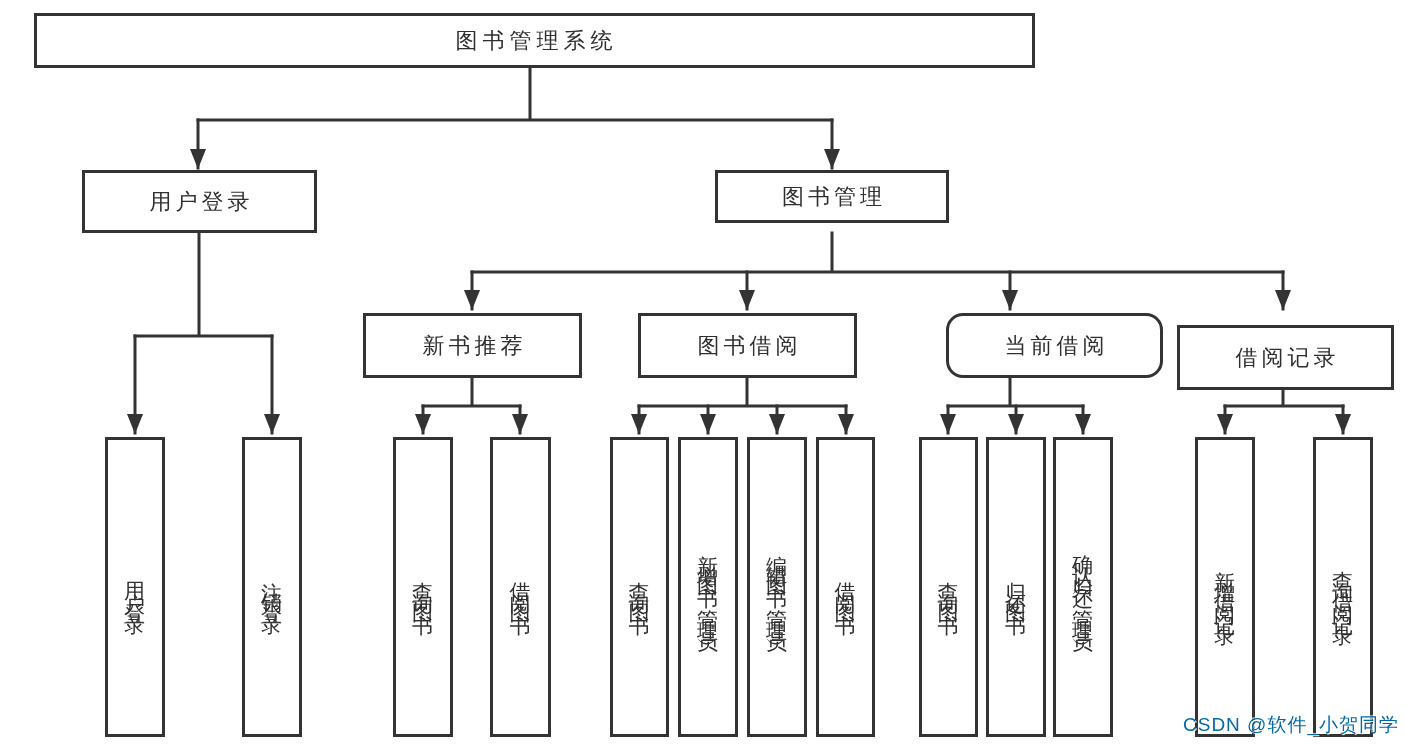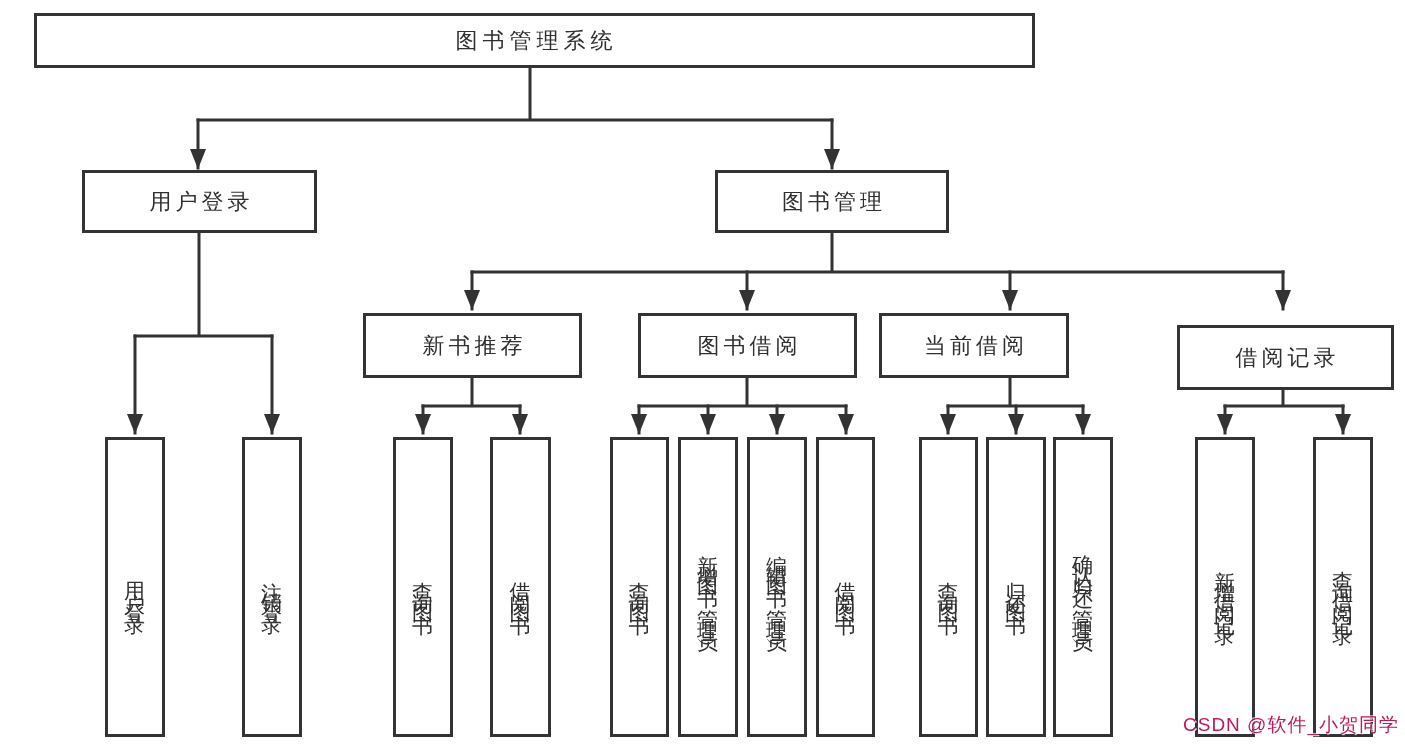--- a/index.html
+++ b/index.html
@@ -113,7 +113,7 @@
   <div class="node root" style="left:22px; top:13px; width:1001px; height:55px;margin-left:12px;">图书管理系统</div>
 
   <div class="node" style="left:82px; top:170px; width:235px; height:63px;">用户登录</div>
-  <div class="node" style="left:715px; top:170px; width:234px; height:63px;">图书管理</div>
+  <div class="node" style="left:715px; top:170px; width:234px; height:53px;">图书管理</div>
 
   <div class="node" style="left:638px; top:313px; width:219px; height:65px;">图书借阅</div>
   <div class="node" style="left:363px; top:313px; width:219px; height:65px;">新书推荐</div>

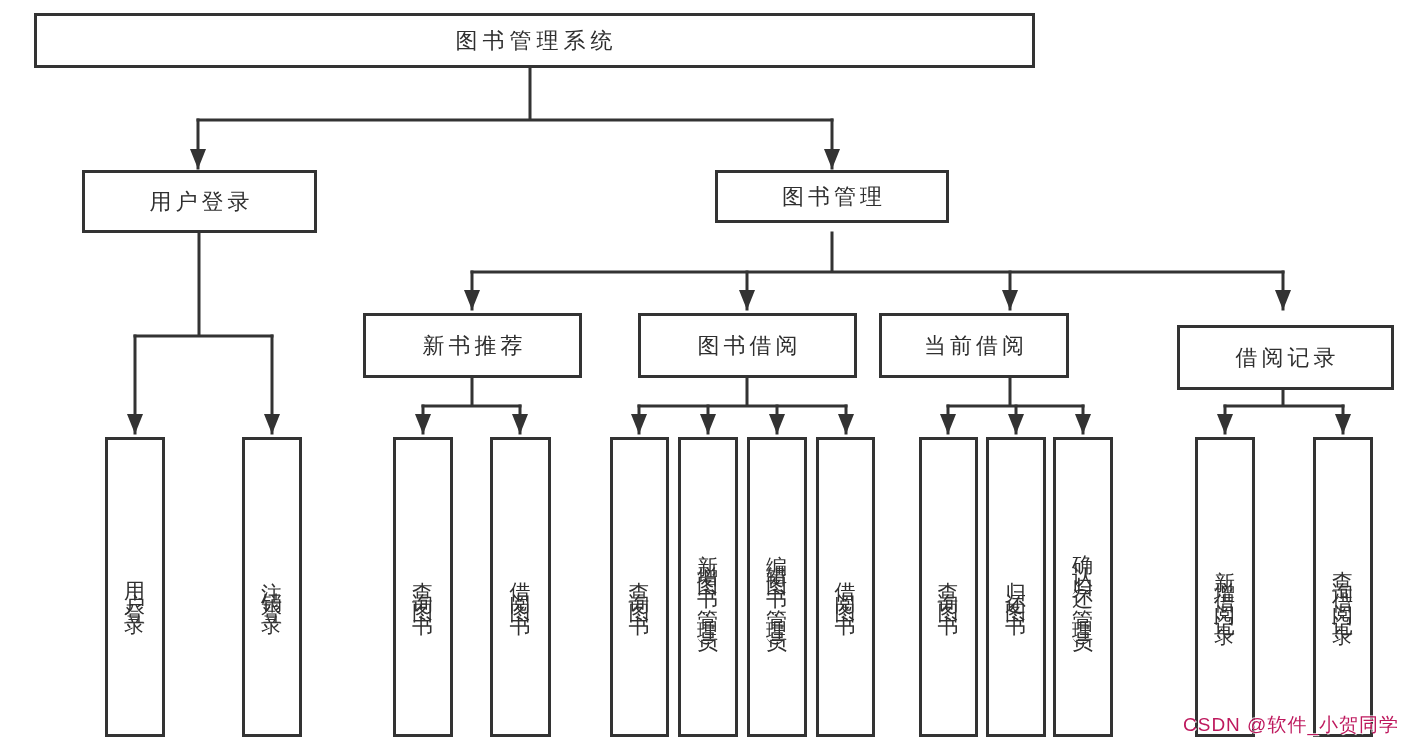--- a/index.html
+++ b/index.html
@@ -117,7 +117,7 @@
 
   <div class="node" style="left:638px; top:313px; width:219px; height:65px;">图书借阅</div>
   <div class="node" style="left:363px; top:313px; width:219px; height:65px;">新书推荐</div>
-  <div class="node" style="left:879px; top:313px; width:190px; height:65px;">当前借阅</div>
+  <div class="node" style="left:946px; top:313px; width:217px; height:65px;border-radius:17px;">当前借阅</div>
   <div class="node" style="left:1177px; top:313px; width:217px; height:65px;margin-top:12px;">借阅记录</div>
 
   <div class="leaf" style="left:105px; width:60px;">用户登录</div>

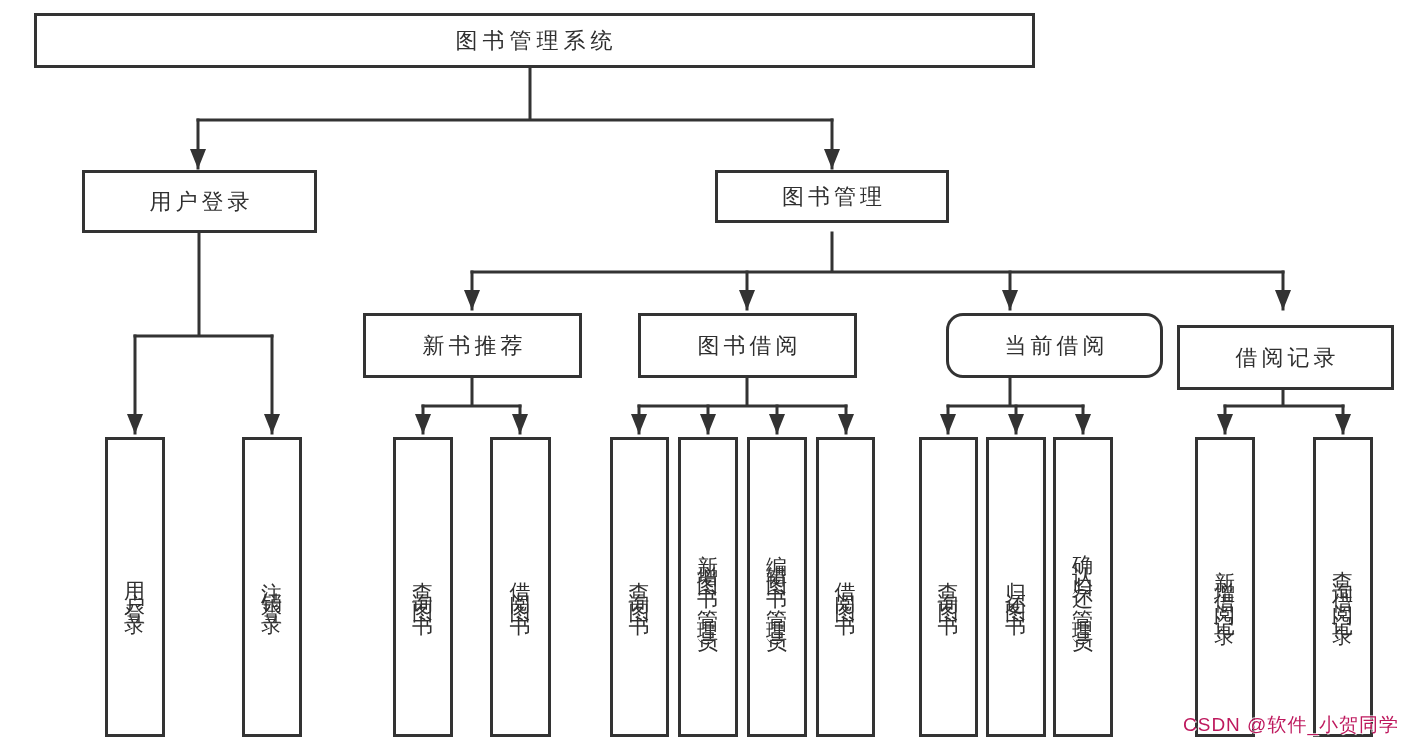--- a/index.html
+++ b/index.html
@@ -56,7 +56,7 @@
     top: 712px;
     font-size: 19px;
     letter-spacing: 1px;
-    color: #be185d;
+    color: #0369a1;
     text-shadow: 1px 1px 0 rgba(255,255,255,0.9), -1px -1px 0 rgba(255,255,255,0.7);
     z-index: 2;
     white-space: nowrap;

